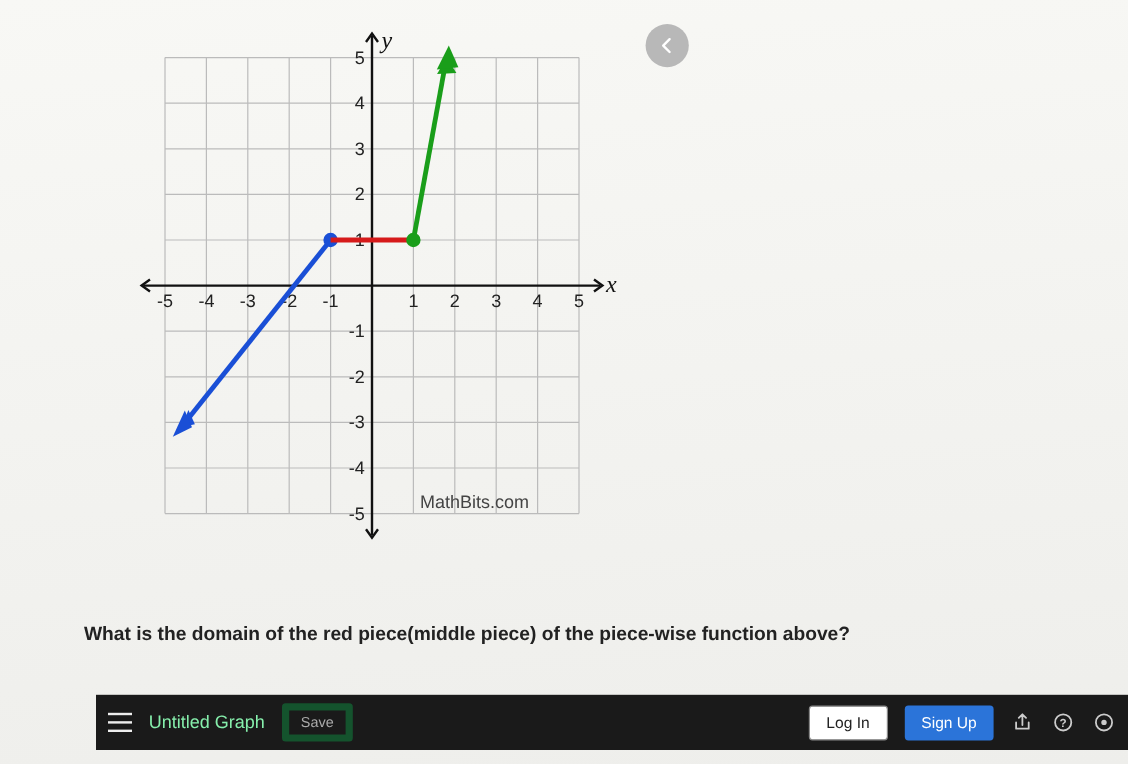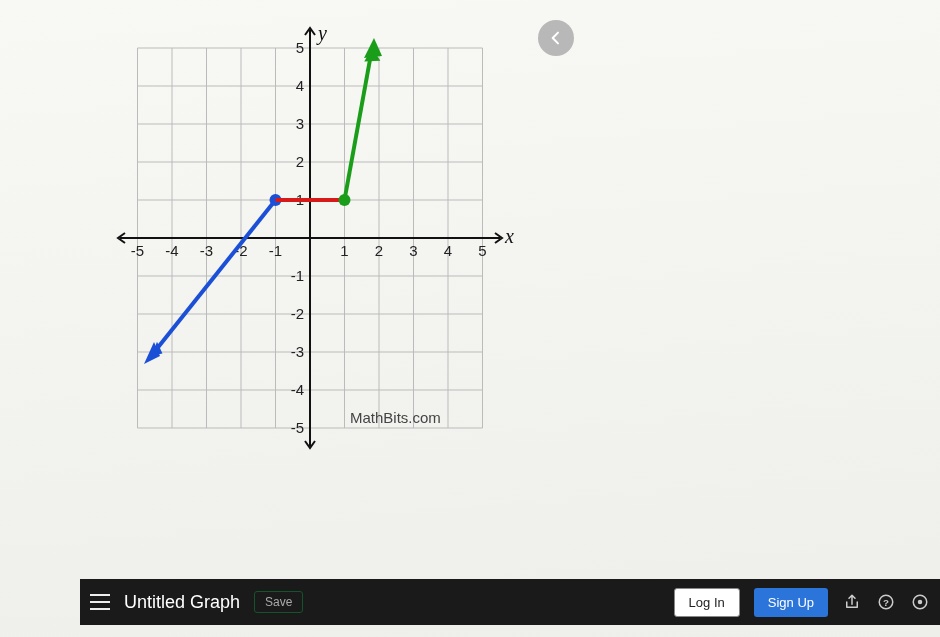--- a/index.html
+++ b/index.html
@@ -200,6 +200,7 @@
     </svg>
   </div>
 
+  <div class="question">What is the domain of the red piece(middle piece) of the piece-wise function above?</div>
 
   <div class="toolbar">
     <div class="hamburger">

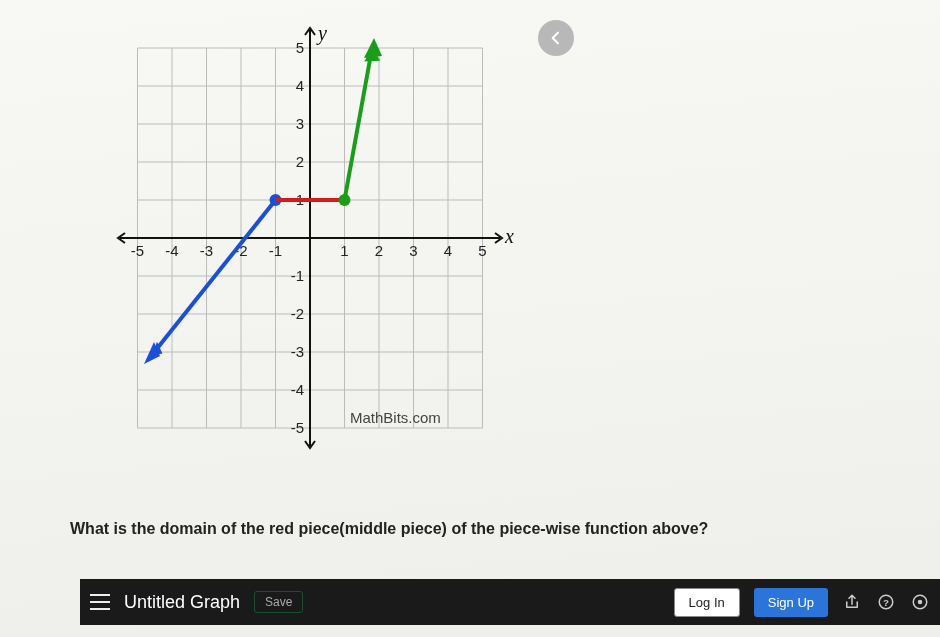--- a/index.html
+++ b/index.html
@@ -61,7 +61,7 @@
   }
   .hamburger { width: 20px; height: 16px; display:flex; flex-direction:column; justify-content:space-between; cursor:pointer;}
   .hamburger span { display:block; height:2px; background:#eee; width:100%; }
-  .title { font-size: 18px; color:#ffffff; }
+  .title { font-size: 15px; color:#86efac; }
   .save-btn {
     border: 1px solid #14532d;
     color: #aaa;

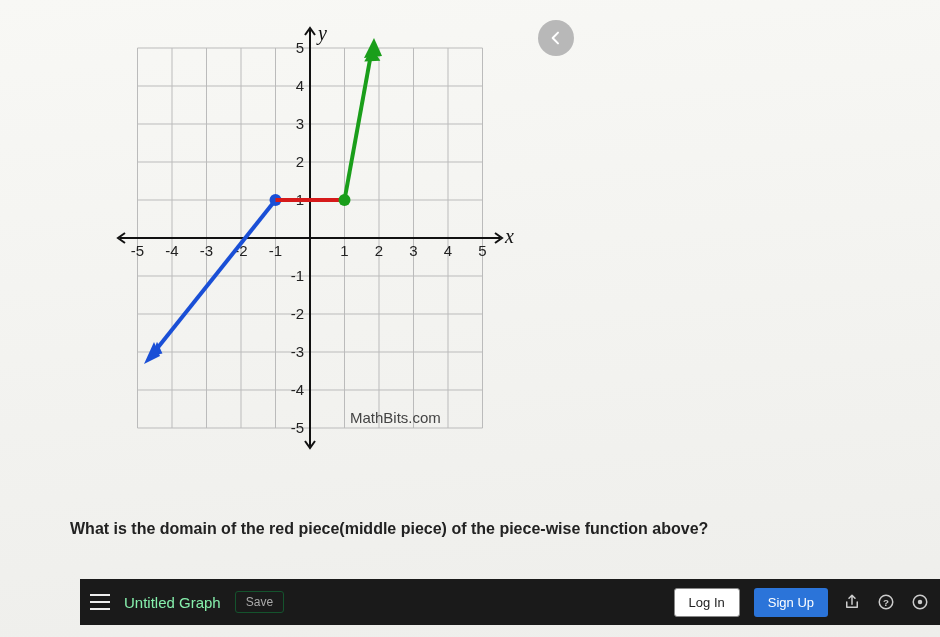--- a/index.html
+++ b/index.html
@@ -63,7 +63,7 @@
   .hamburger span { display:block; height:2px; background:#eee; width:100%; }
   .title { font-size: 15px; color:#86efac; }
   .save-btn {
-    border: 1px solid #14532d;
+    border: 6px solid #14532d;
     color: #aaa;
     font-size: 12px;
     padding: 3px 10px;

